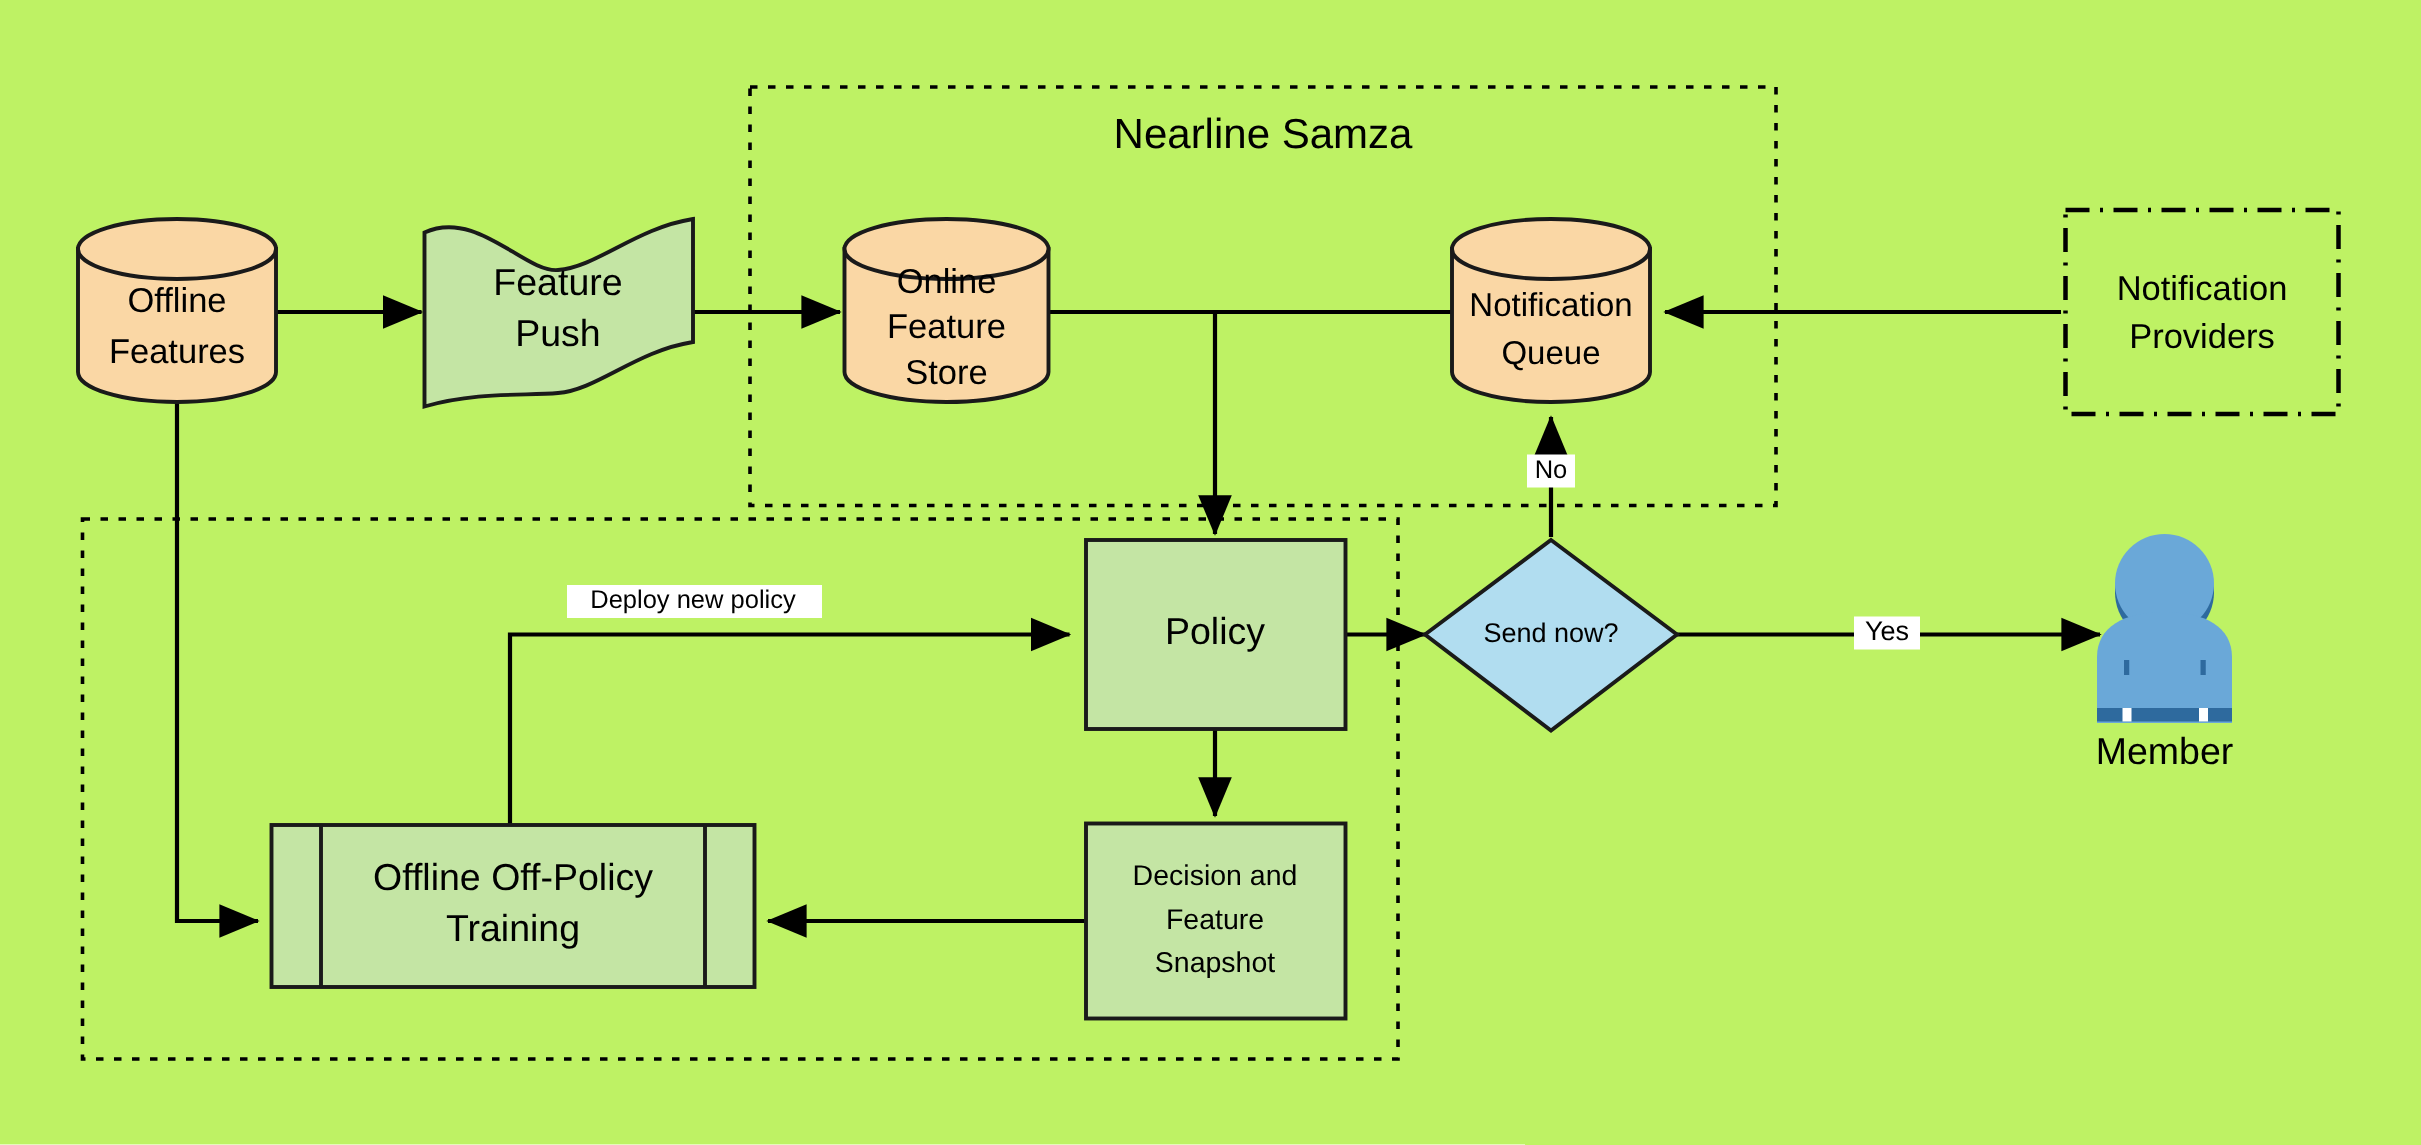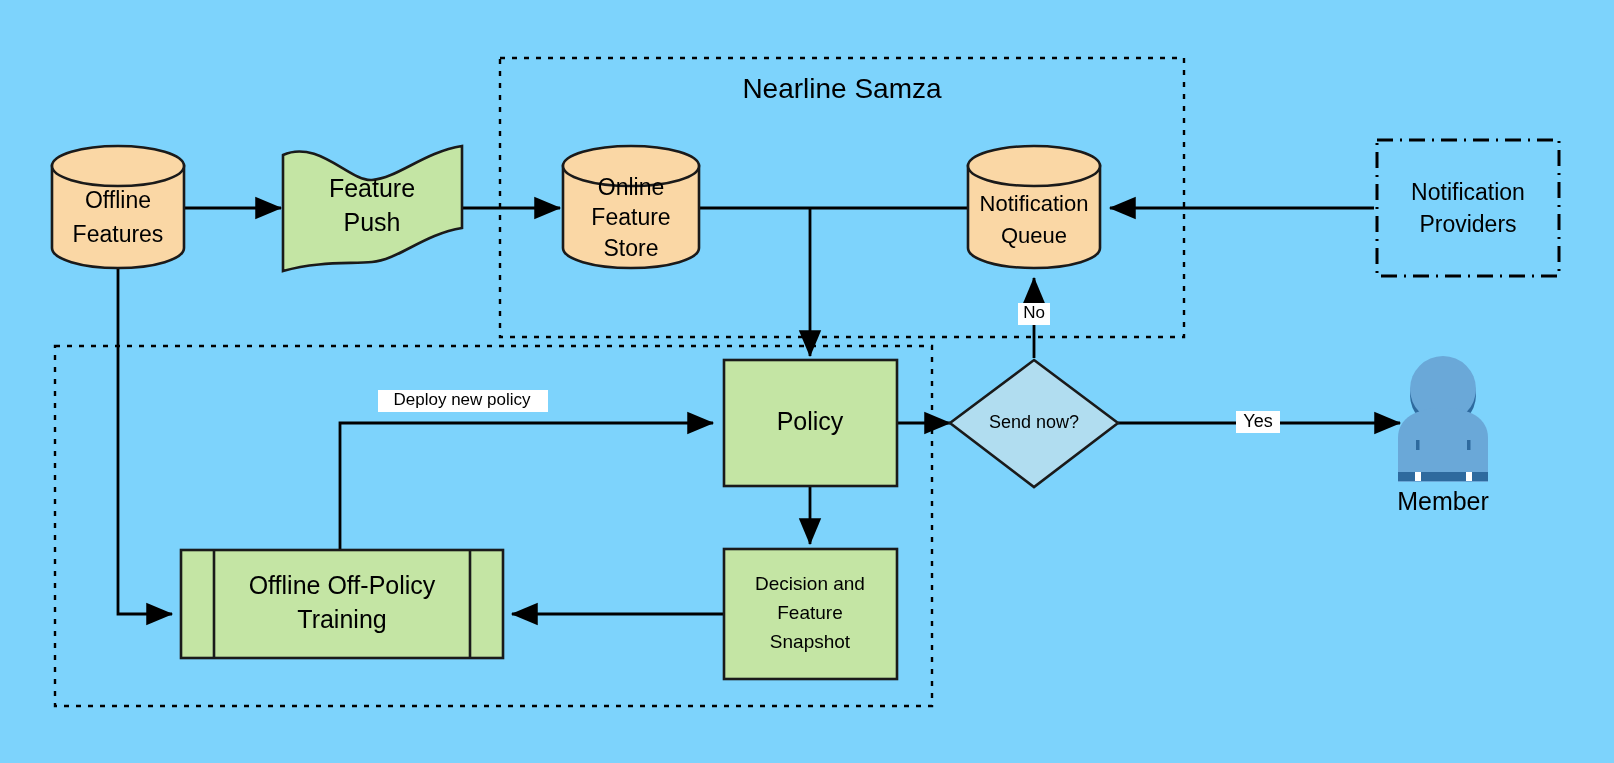--- a/index.html
+++ b/index.html
@@ -16,7 +16,7 @@
     position: relative;
     width: 1614px;
     height: 763px;
-    background: #7dd3fc;
+    background: #bef264;
     overflow: hidden;
   }
   #diagram-svg {

